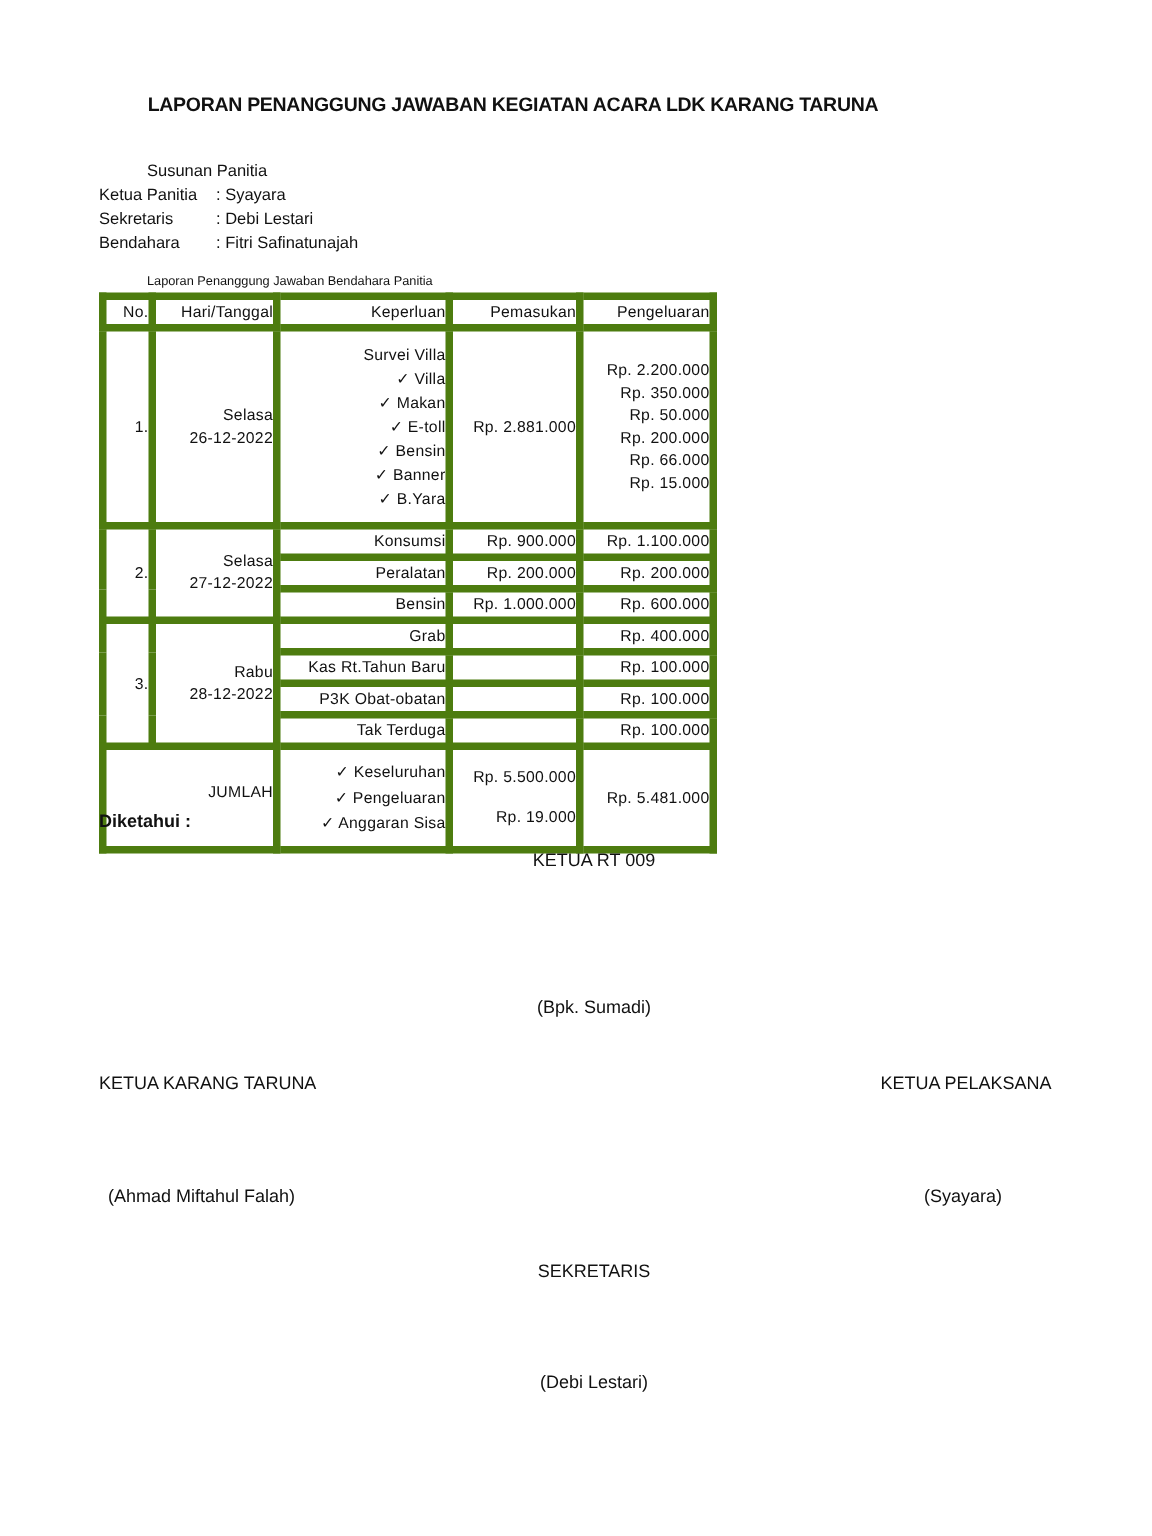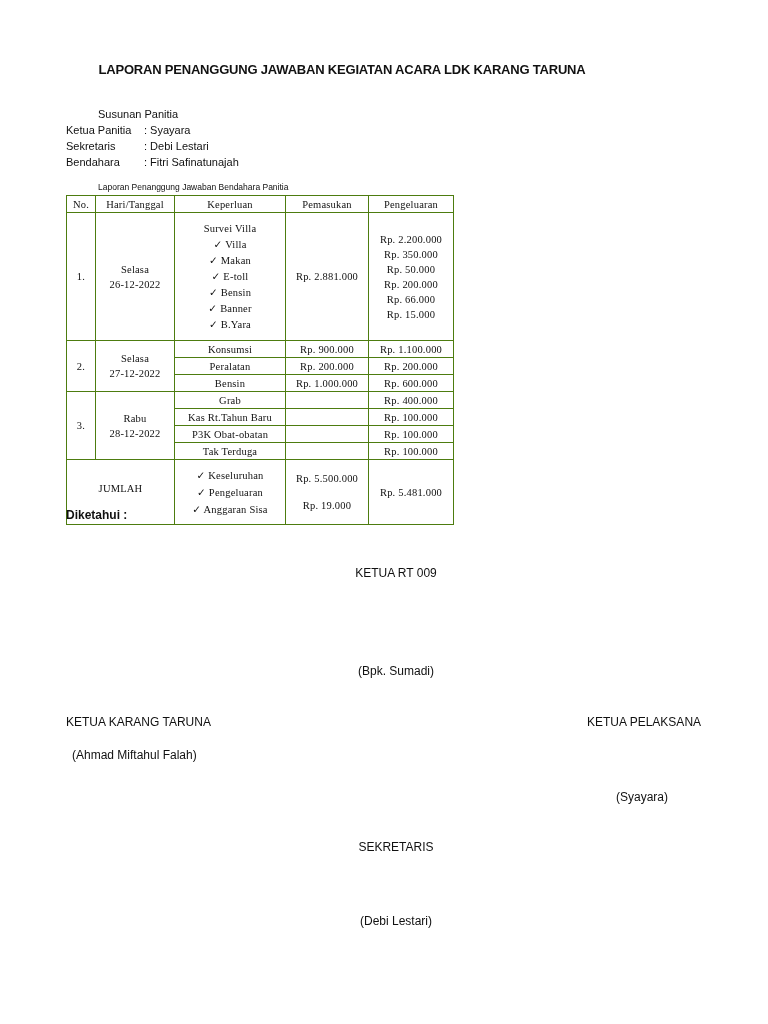--- a/index.html
+++ b/index.html
@@ -43,12 +43,11 @@
       letter-spacing: 0.2px;
     }
     table.report td, table.report th {
-      border: 1px solid #4d7c0f;
+      border: 5px solid #4d7c0f;
       padding: 0;
-      text-align: center;
+      text-align: right;
       vertical-align: middle;
       font-weight: normal;
-      font-family: Liberation Serif, serif;
     }
     table.report th { height: 16px; }
     .c-no { width: 28px; }

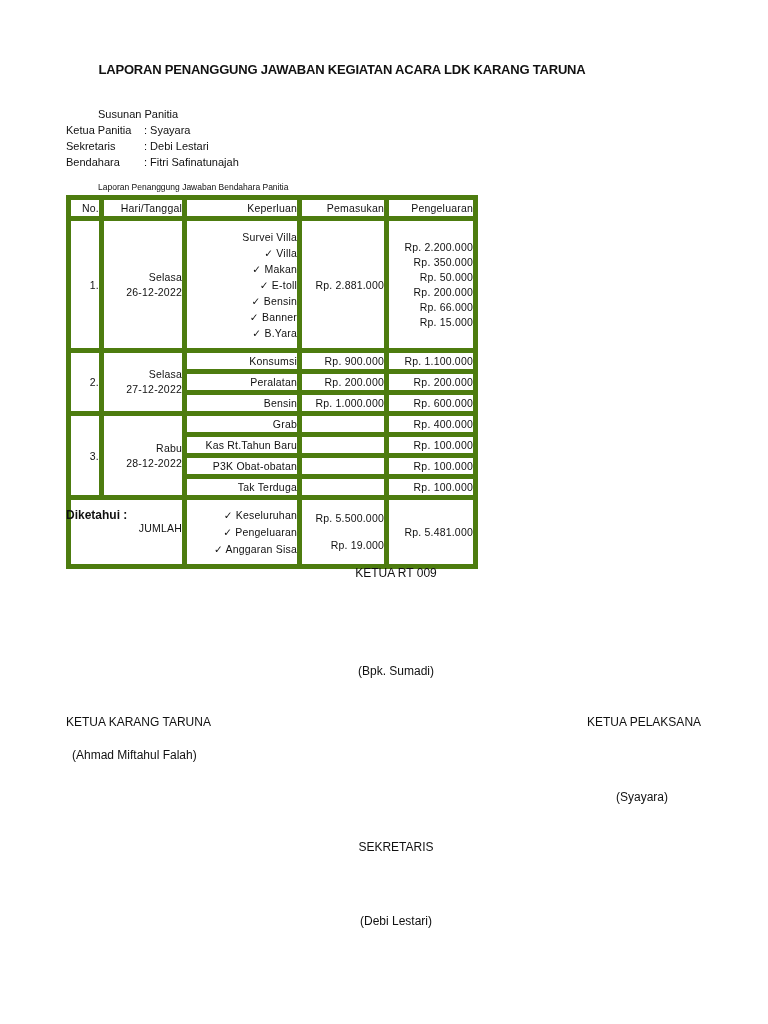--- a/index.html
+++ b/index.html
@@ -192,7 +192,7 @@
   </tbody>
 </table>
 
-<div class="abs sign bold" style="left:66px; top:508px;">Diketahui :</div>
+<div class="abs sign bold" style="left:66px; top:540px;">Diketahui :</div>
 
 <div class="abs sign center" style="top:566px;">KETUA RT 009</div>
 <div class="abs sign center" style="top:664px;">(Bpk. Sumadi)</div>

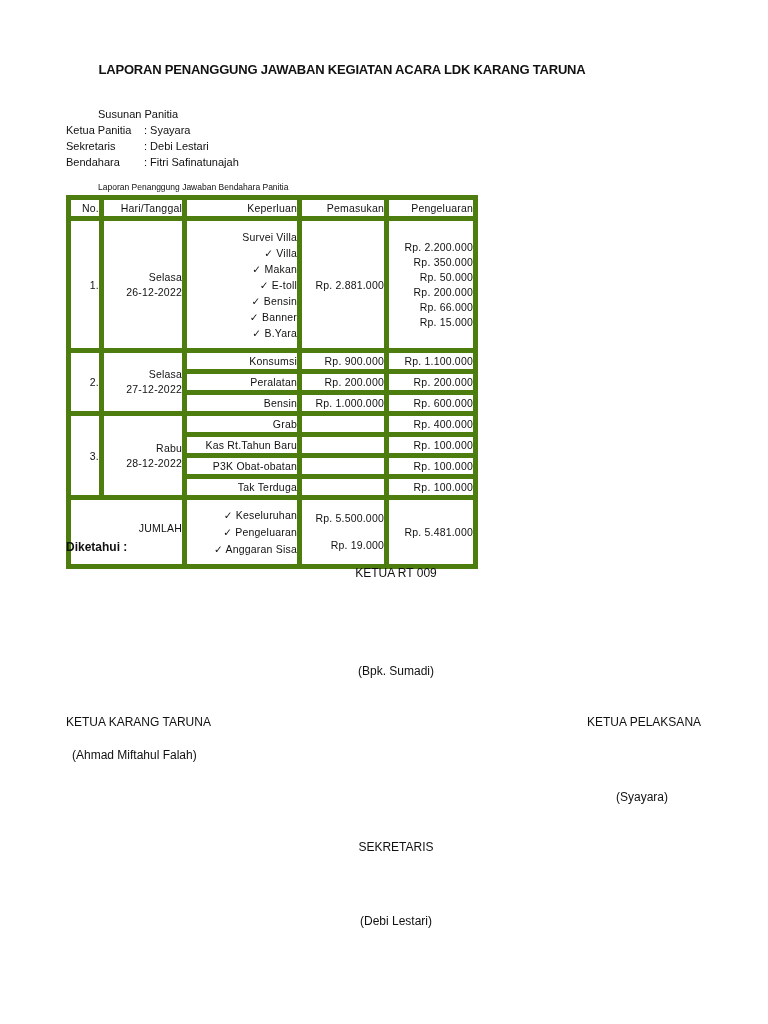--- a/index.html
+++ b/index.html
@@ -198,7 +198,7 @@
 <div class="abs sign center" style="top:664px;">(Bpk. Sumadi)</div>
 
 <div class="abs sign" style="left:66px; top:715px;">KETUA KARANG TARUNA</div>
-<div class="abs sign" style="left:72px; top:748px;">(Ahmad Miftahul Falah)</div>
+<div class="abs sign" style="left:72px; top:790px;">(Ahmad Miftahul Falah)</div>
 
 <div class="abs sign" style="left:587px; top:715px;">KETUA PELAKSANA</div>
 <div class="abs sign" style="left:616px; top:790px;">(Syayara)</div>

